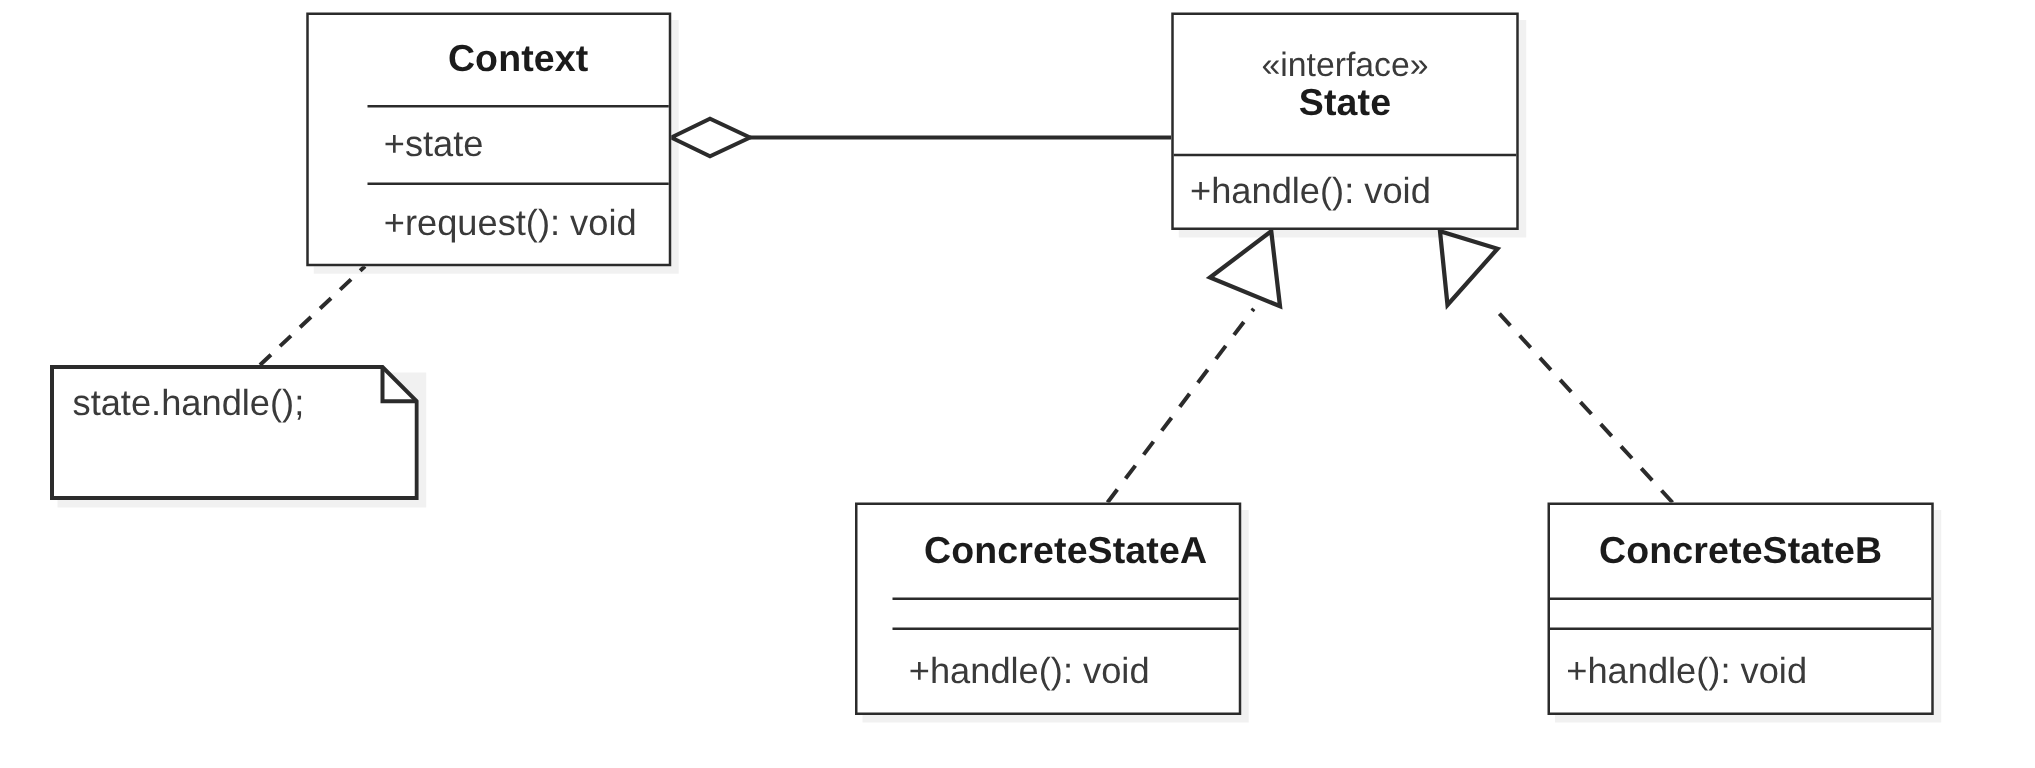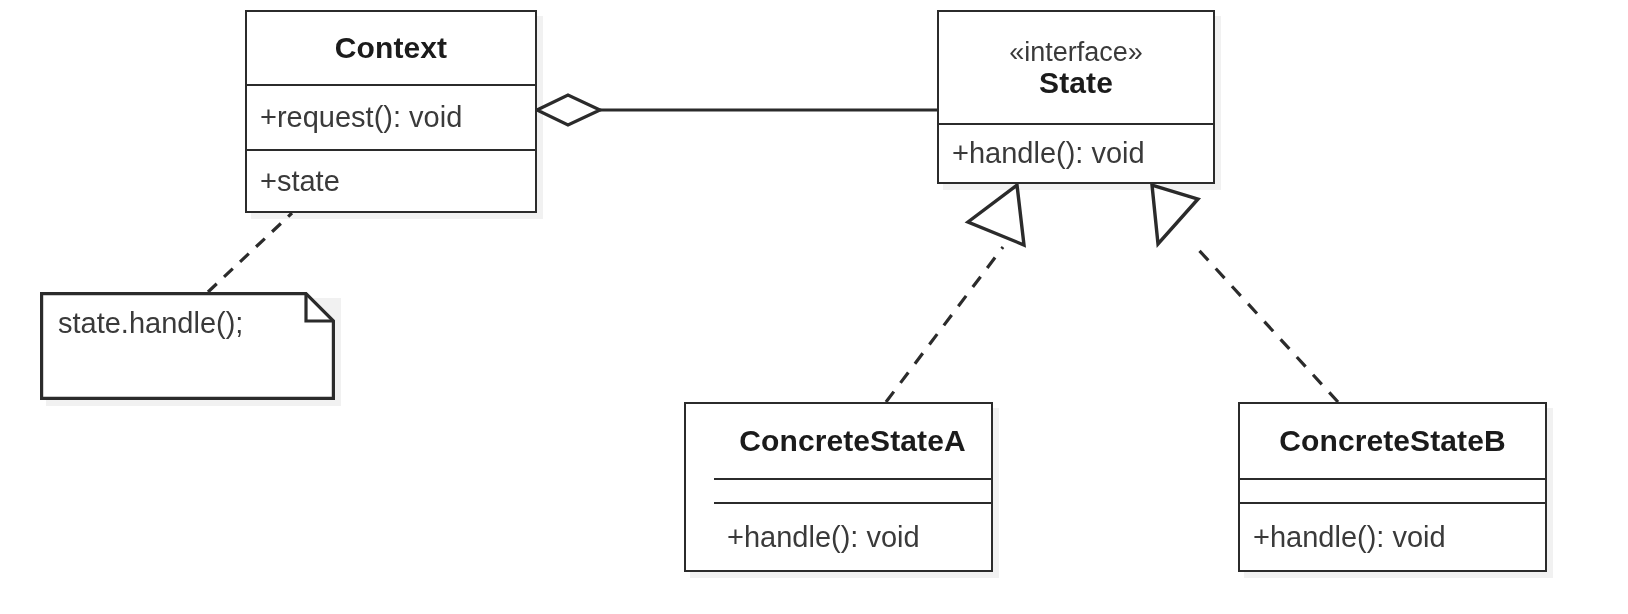--- a/index.html
+++ b/index.html
@@ -76,7 +76,7 @@
   }
 
   
-  #box-context   { left: 245px; top: 10px;  width: 292px; height: 203px; }
+  #box-context   { left: 245px; top: 10px;  width: 292px; height: 203px; padding-left: 47px; }
   #box-context .c-title   { height: 72px; }
   #box-context .c-attrs   { height: 62px; }
   #box-context .c-methods { height: 65px; }

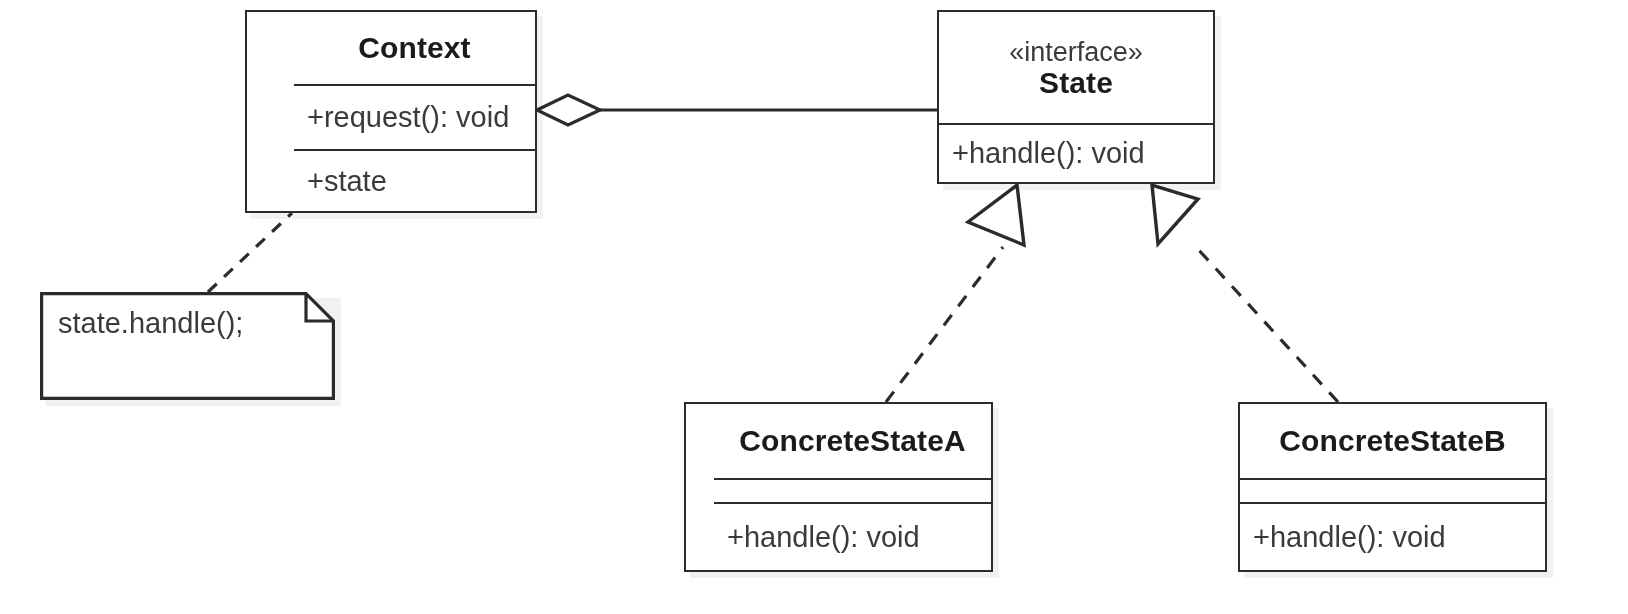--- a/index.html
+++ b/index.html
@@ -155,11 +155,11 @@
     <div class="compartment title c-title">
       <span class="class-name">Context</span>
     </div>
-    <div class="compartment members c-methods">
-      <span class="member-text">+request(): void</span>
-    </div>
     <div class="compartment members c-attrs">
       <span class="member-text">+state</span>
+    </div>
+    <div class="compartment members c-methods">
+      <span class="member-text">+request(): void</span>
     </div>
   </div>
 

